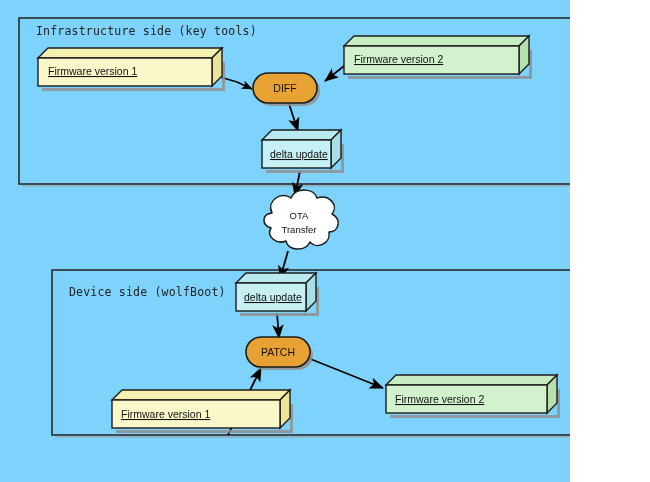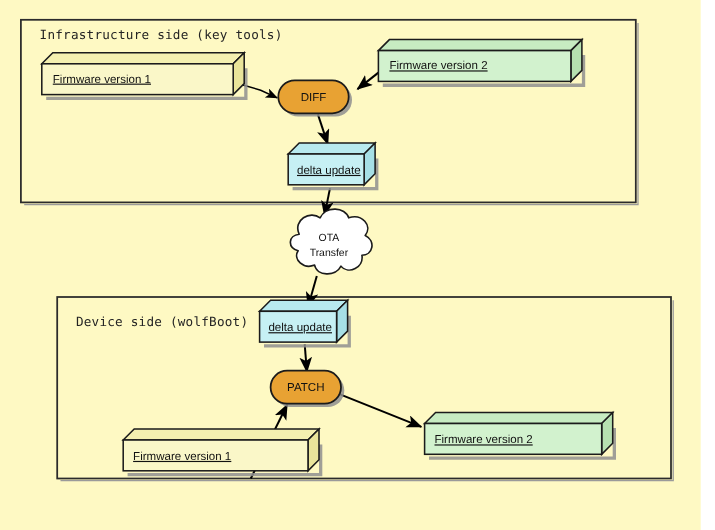--- a/index.html
+++ b/index.html
@@ -13,9 +13,9 @@
   }
   #canvas {
     position: relative;
-    width: 637px;
+    width: 570px;
     height: 482px;
-    background: #fef9c3;
+    background: #7dd3fc;
     overflow: hidden;
   }
   #canvas svg.layer {

